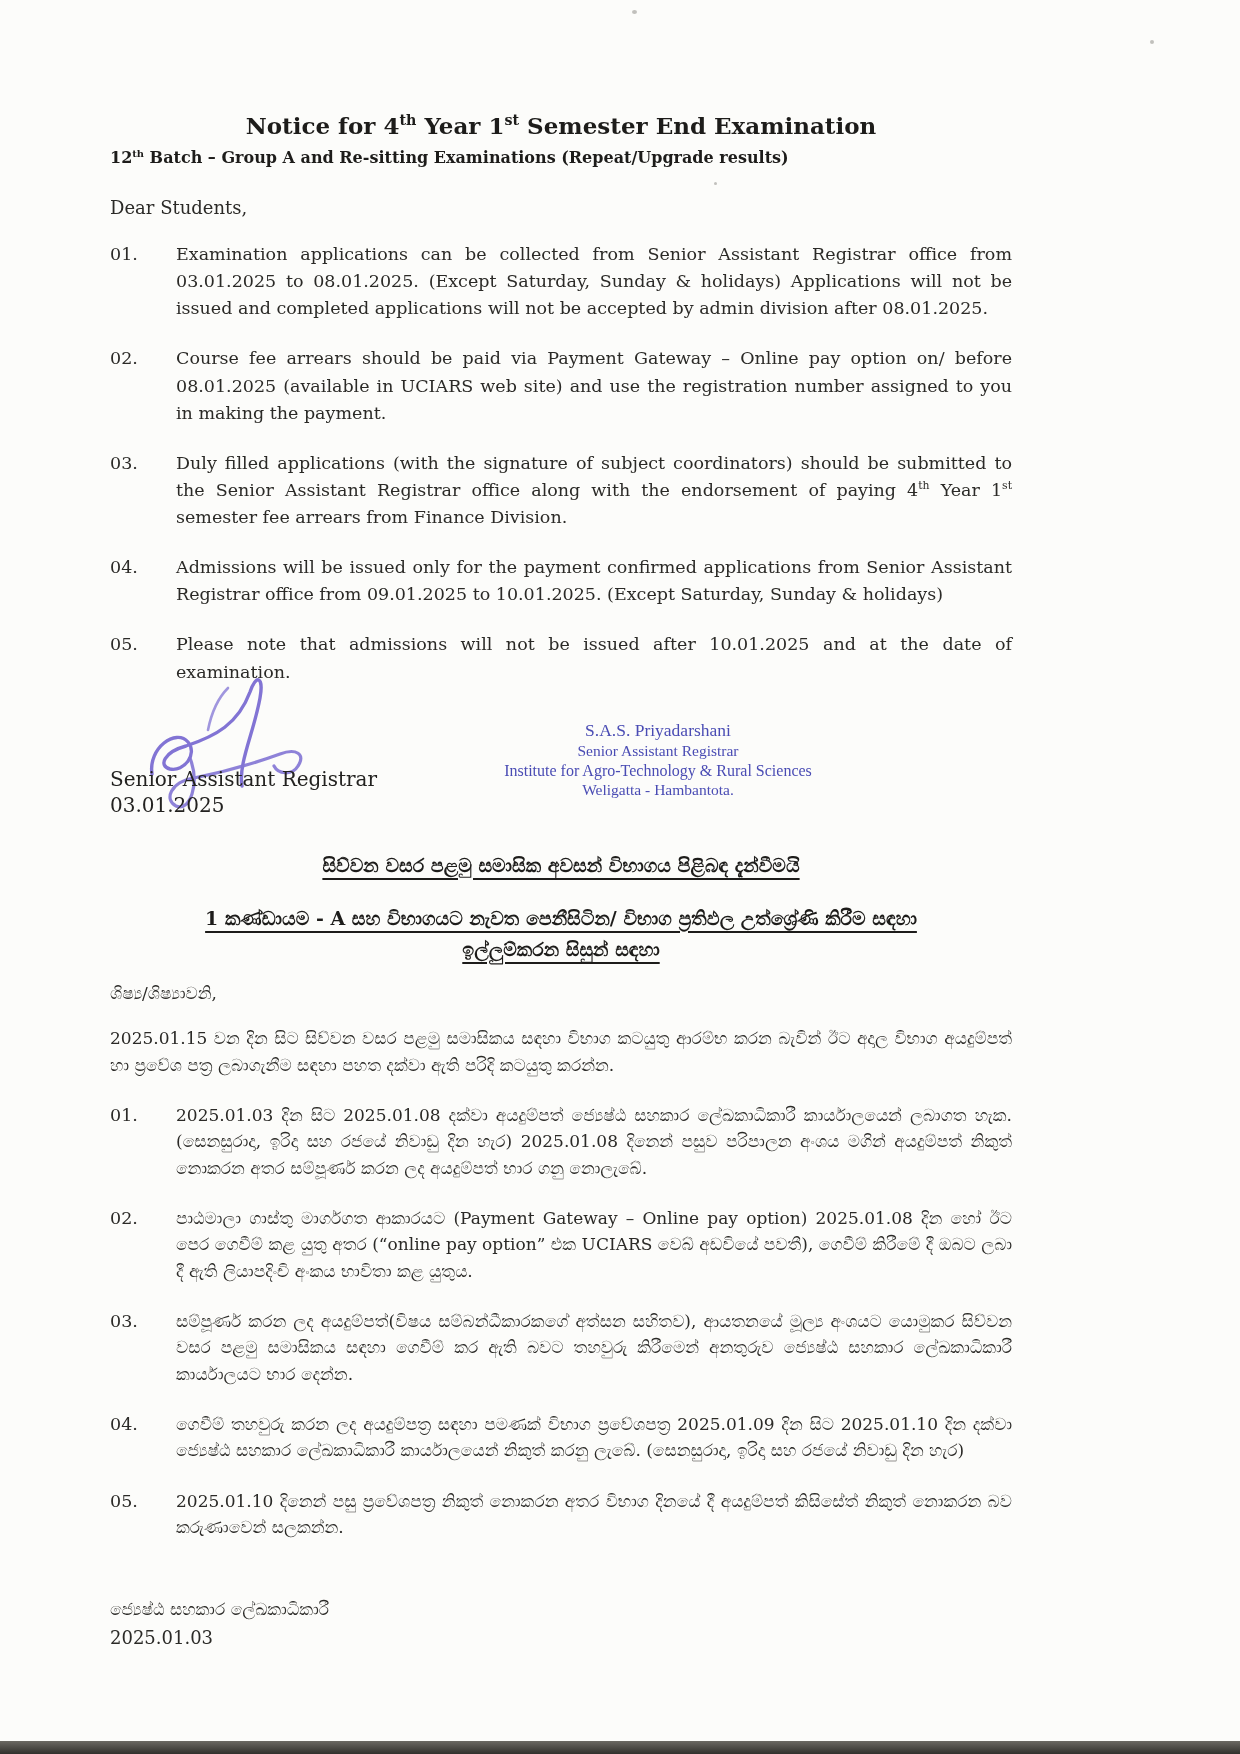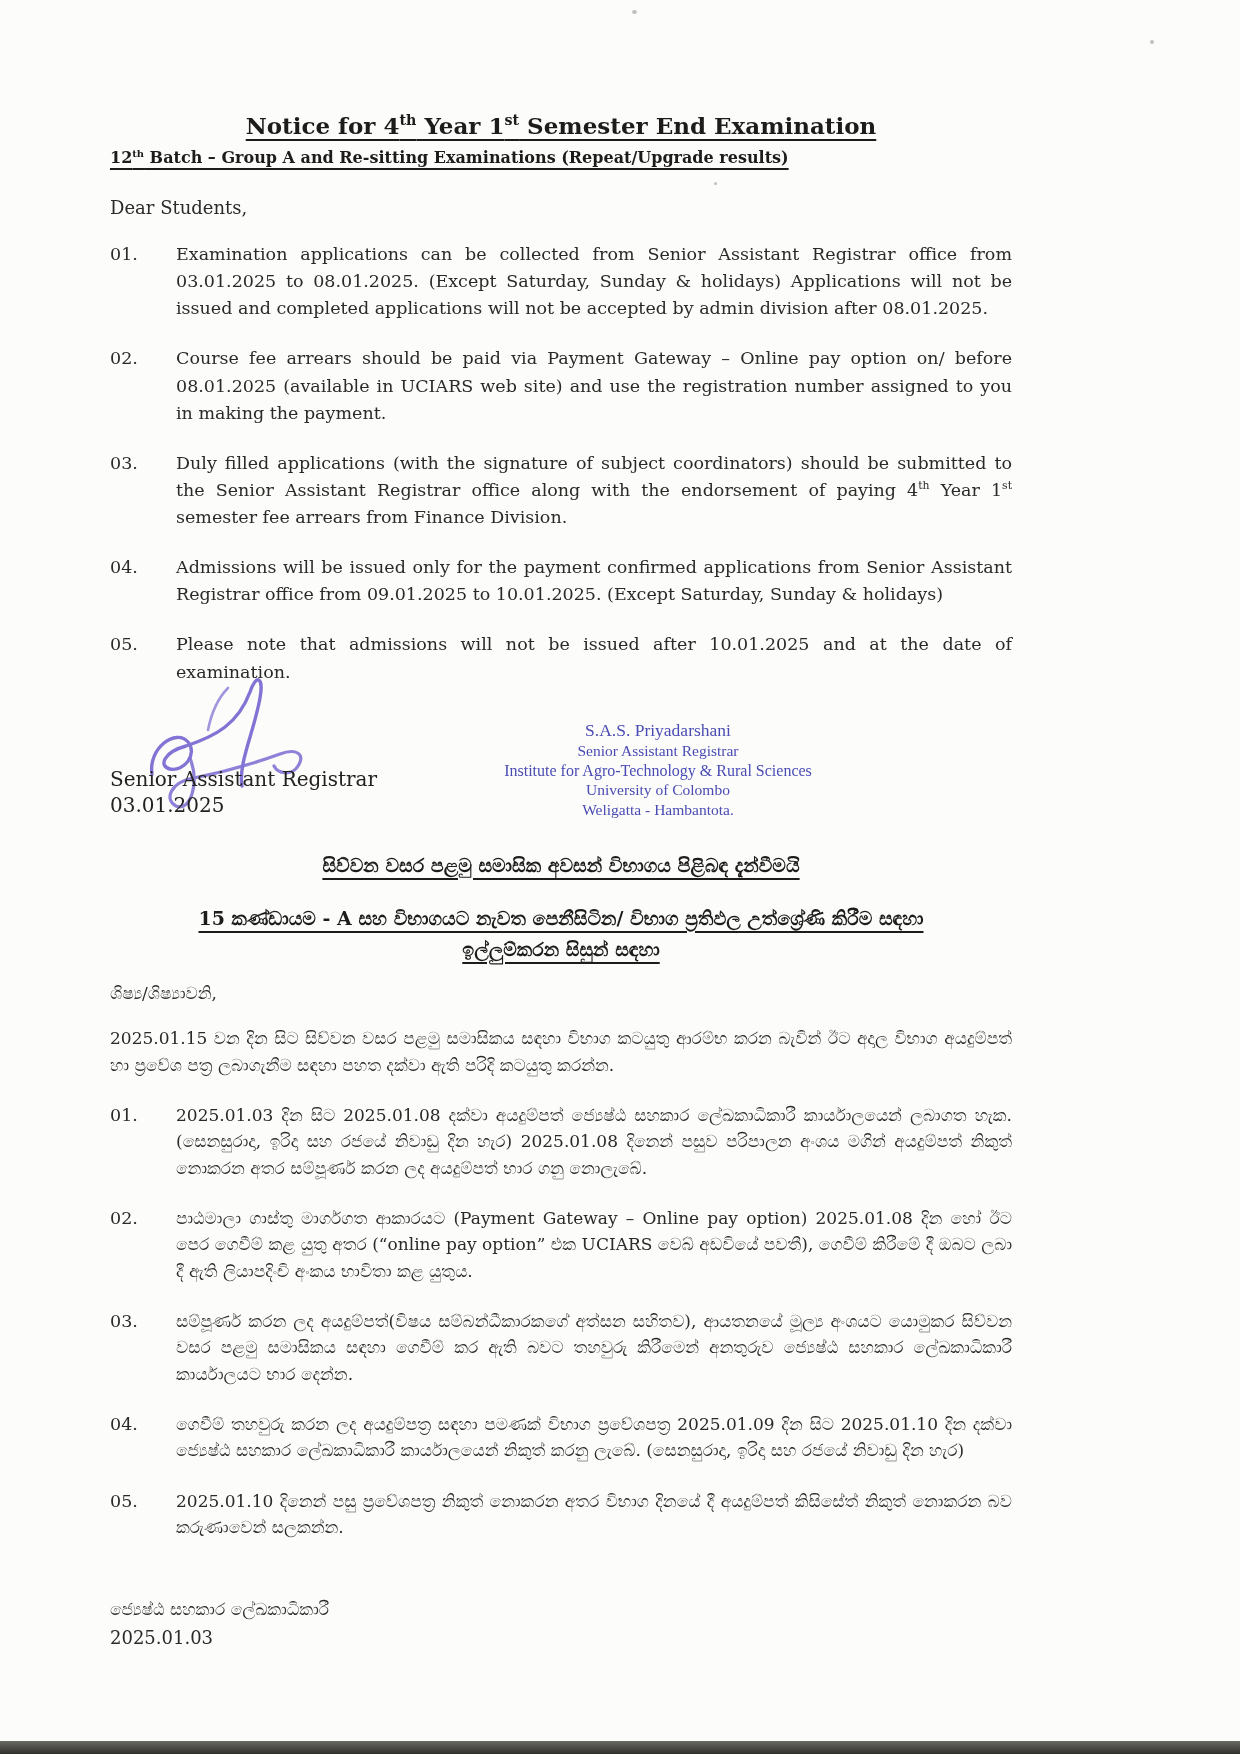--- a/index.html
+++ b/index.html
@@ -27,7 +27,6 @@
     font-size:16px;font-weight:bold;color:#1d1c1a;
   }
   .title1 .u-span,.title2 .u-span{
-    text-decoration:underline;
     text-decoration-thickness:2px;
     text-underline-offset:5px;
     margin-top:28px;

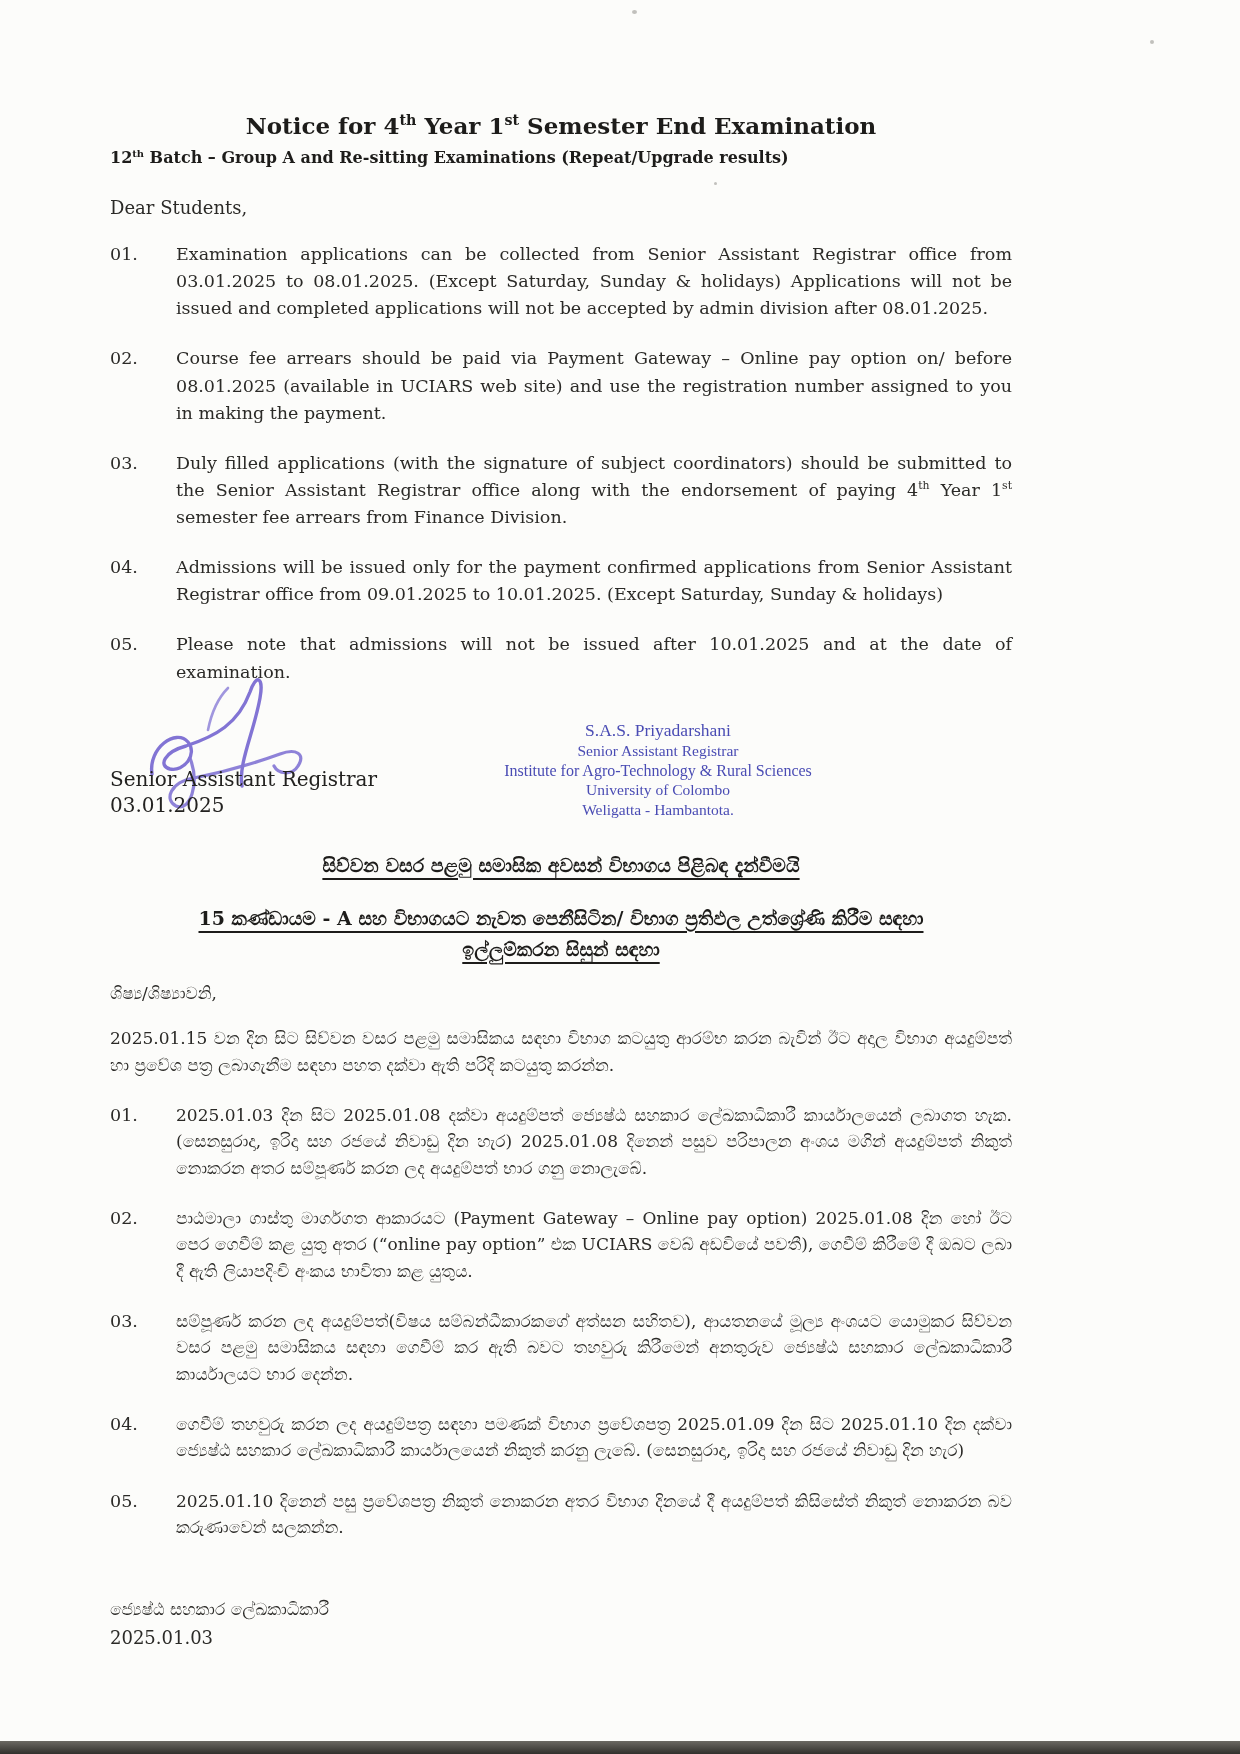--- a/index.html
+++ b/index.html
@@ -171,7 +171,6 @@
         <div class="s1">S.A.S. Priyadarshani</div>
         <div class="s2">Senior Assistant Registrar</div>
         <div class="s3">Institute for Agro-Technology &amp; Rural Sciences</div>
-        <div class="s4">University of Colombo</div>
         <div class="s5">Weligatta - Hambantota.</div>
       </div>
       <div class="signed">

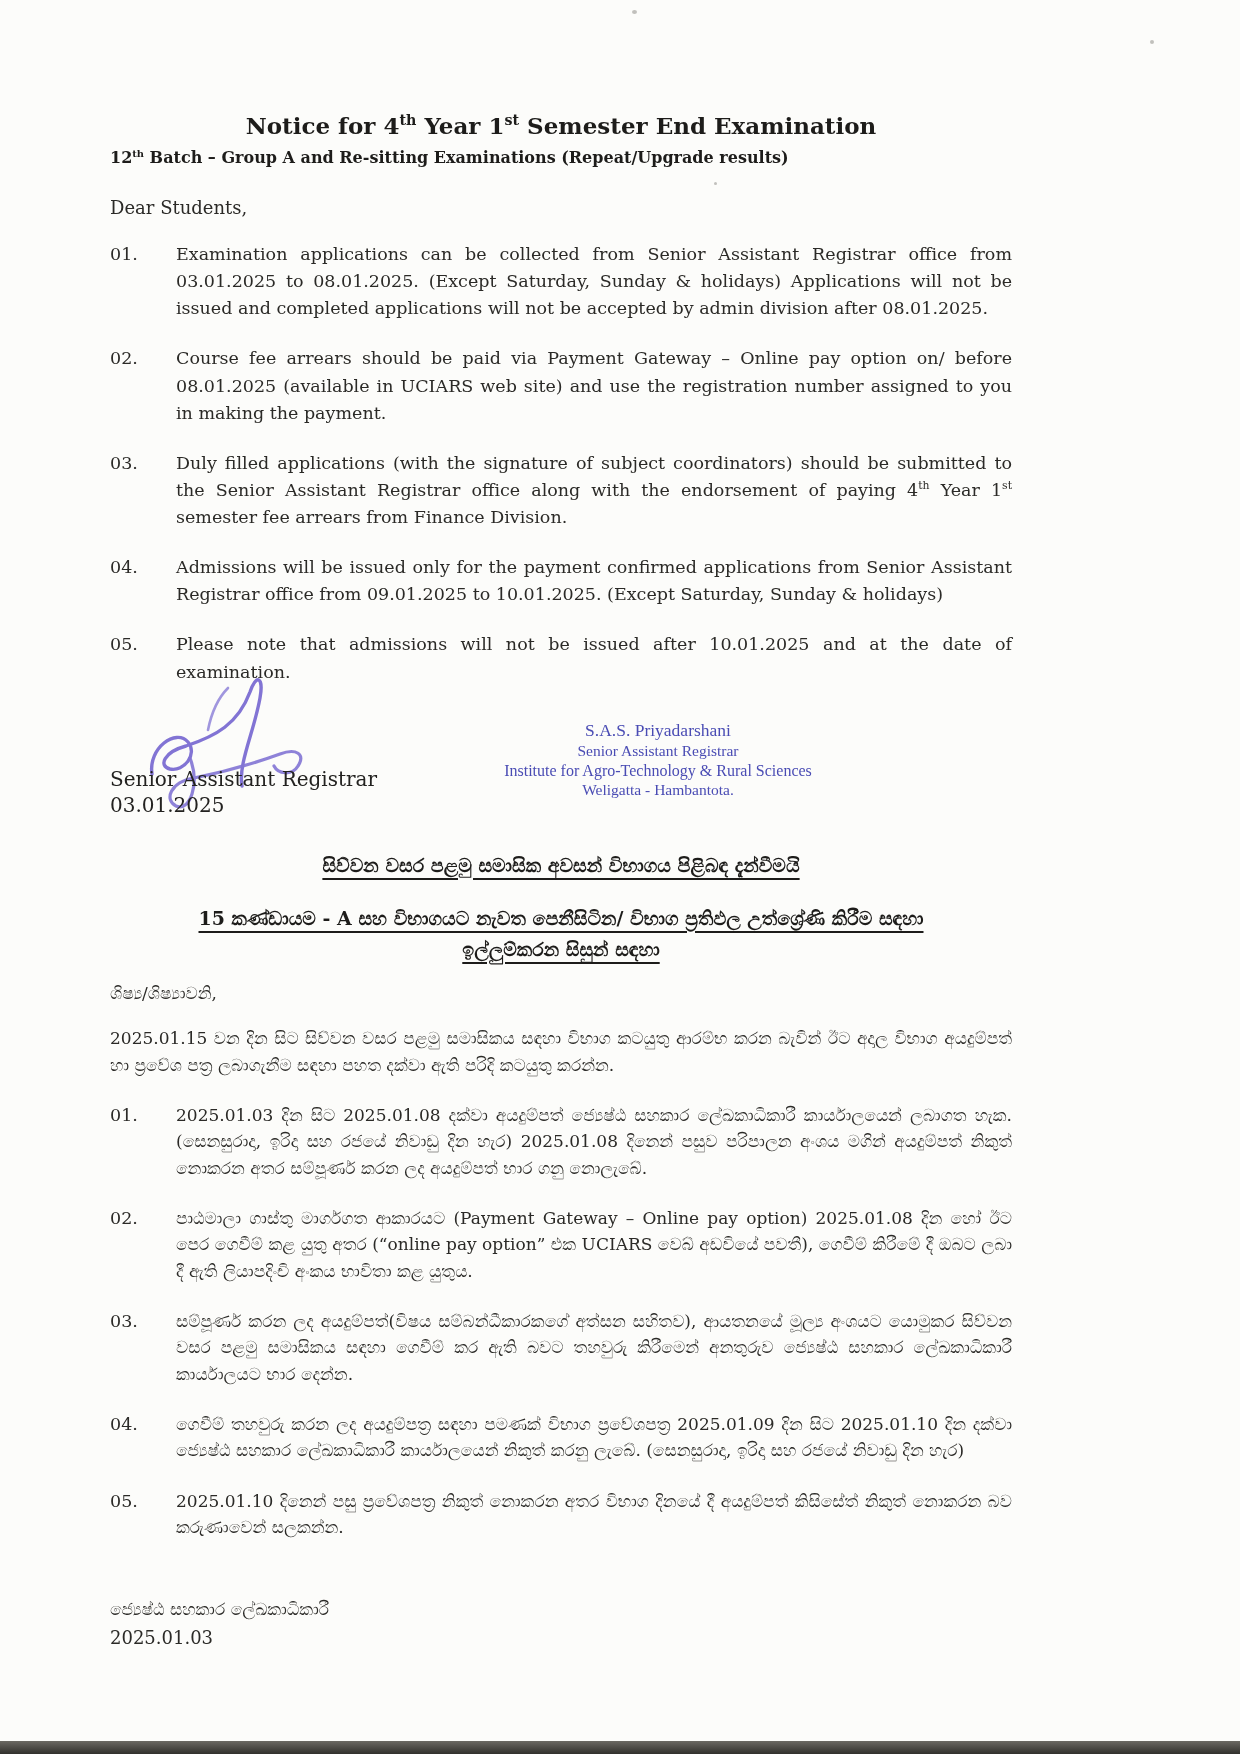--- a/index.html
+++ b/index.html
@@ -181,7 +181,7 @@
 
     <div class="si-h1"><span class="u-span">සිව්වන වසර පළමු සමාසික අවසන් විභාගය පිළිබඳ දැන්වීමයි</span></div>
     <div class="si-h2">
-      <div><span class="u-span">15 කණ්ඩායම - A සහ විභාගයට නැවත පෙනීසිටින/ විභාග ප්‍රතිඵල උත්ශ්‍රේණි කිරීම සඳහා</span></div>
+      <div><span class="u-span">1 කණ්ඩායම - A සහ විභාගයට නැවත පෙනීසිටින/ විභාග ප්‍රතිඵල උත්ශ්‍රේණි කිරීම සඳහා</span></div>
       <div><span class="u-span">ඉල්ලුම්කරන සිසුන් සඳහා</span></div>
     </div>
 

